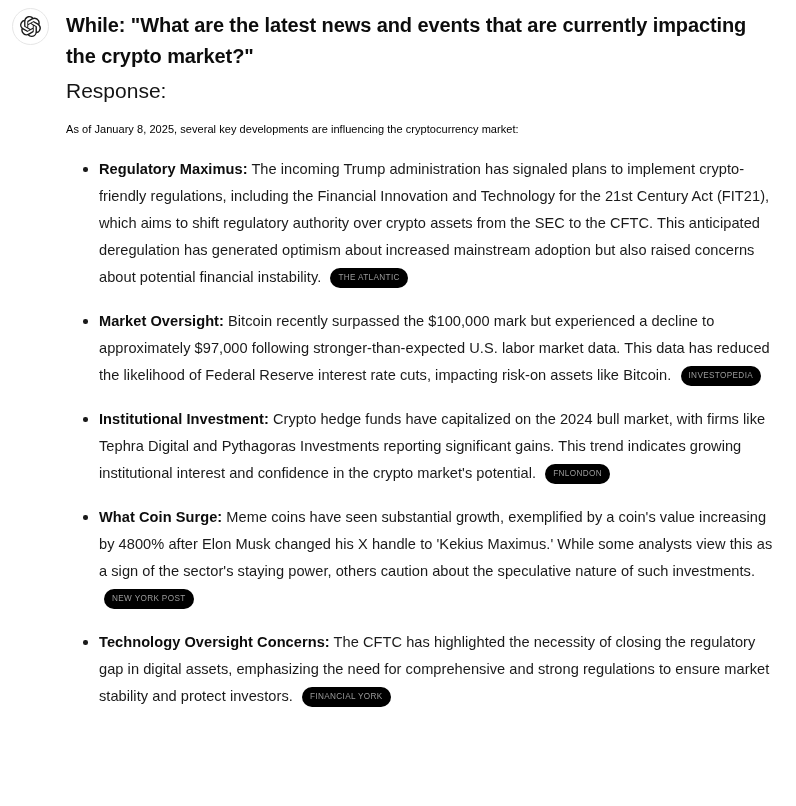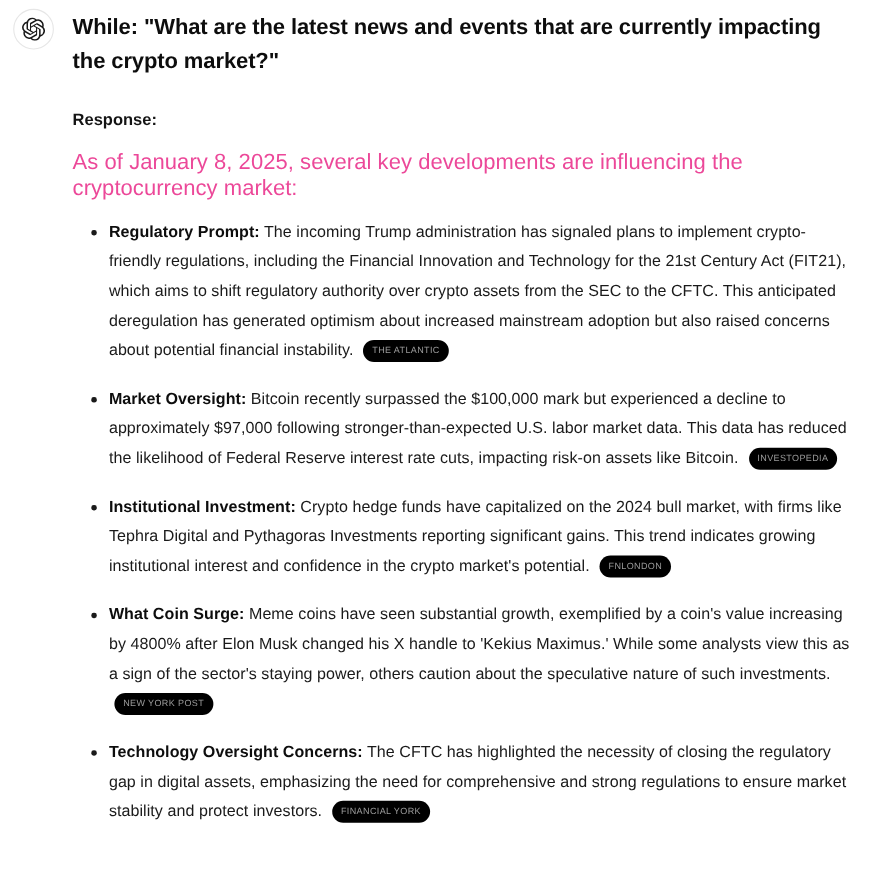--- a/index.html
+++ b/index.html
@@ -61,11 +61,11 @@
   .prompt-label { font-weight: bold; }
 
   .response-label {
-    font-size: 15px;
-    font-weight: bold;
+    font-size: 21px;
+    font-weight: normal;
     line-height: 22px;
     color: #141414;
-    margin: 27px 0 0 0;
+    margin: 8px 0 0 0;
   }
 
   .intro-para {

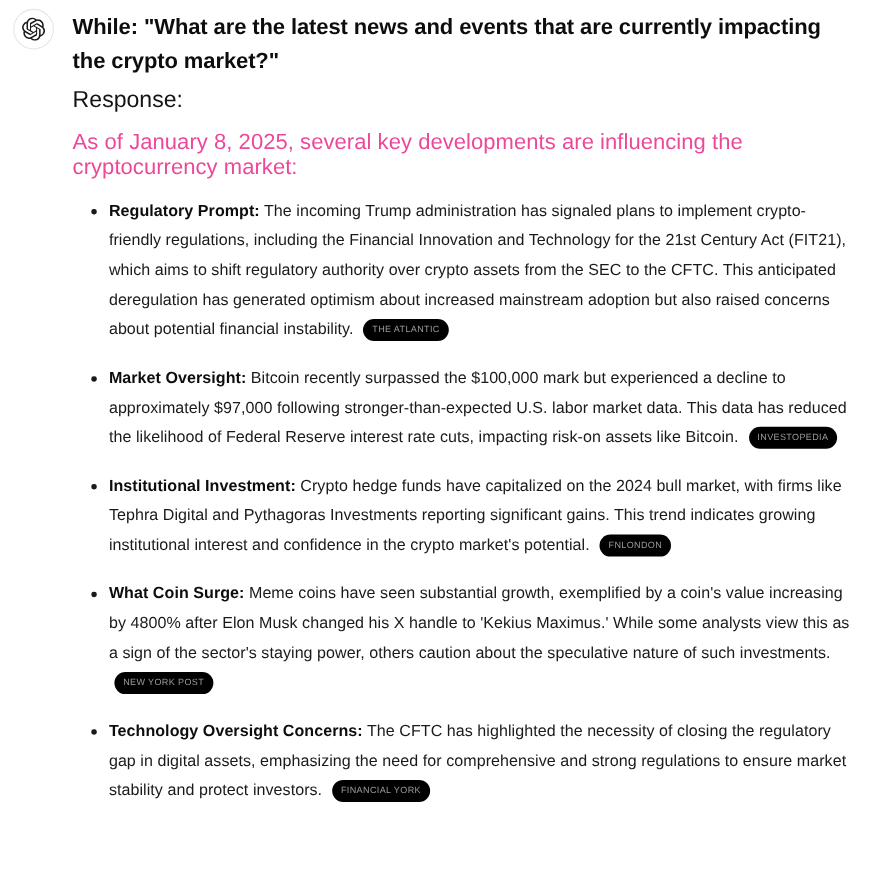--- a/index.html
+++ b/index.html
@@ -69,9 +69,9 @@
   }
 
   .intro-para {
-    font-size: 20px;
+    font-size: 11px;
     line-height: 23px;
-    color: #ec4899;
+    color: #000000;
     margin: 16px 0 0 0;
     letter-spacing: 0.05px;
   }

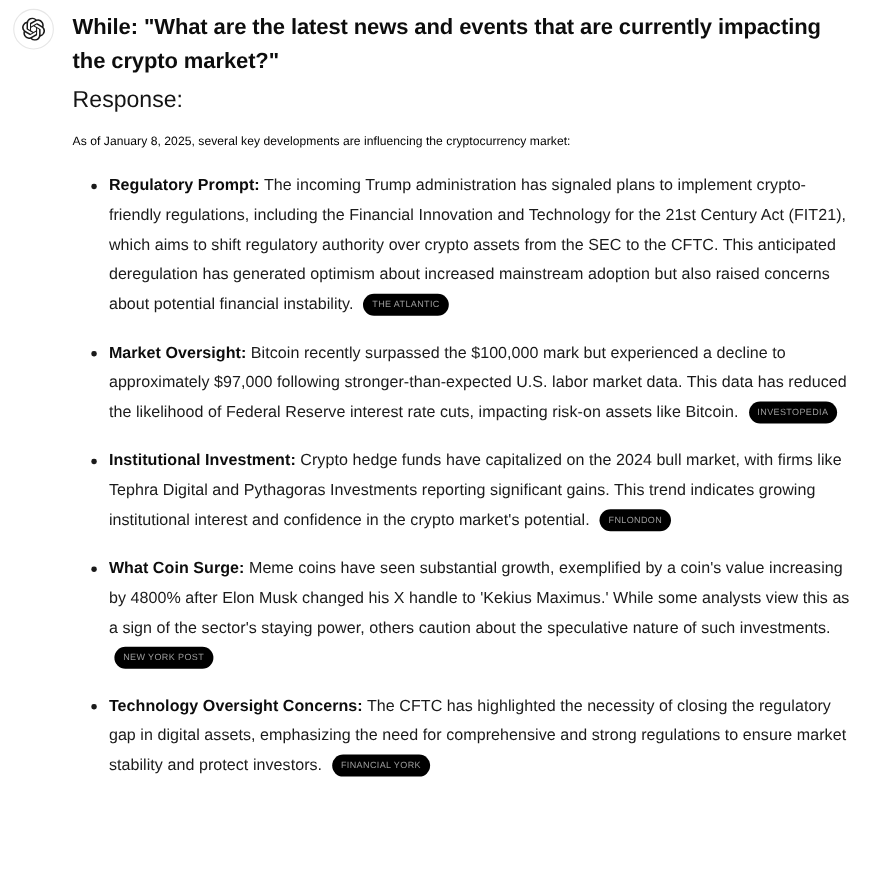--- a/index.html
+++ b/index.html
@@ -151,7 +151,7 @@
 
       <li>
         <span class="dot"></span>
-        <span class="b-term">Regulatory Prompt:</span>
+        <span class="b-term">Regulatory Maximus:</span>
         <span>The incoming Trump administration has signaled plans to implement crypto-friendly regulations, including the Financial Innovation and Technology for the 21st Century Act (FIT21), which aims to shift regulatory authority over crypto assets from the SEC to the CFTC. This anticipated deregulation has generated optimism about increased mainstream adoption but also raised concerns about potential financial instability.</span>
         <span class="chip">THE ATLANTIC</span>
       </li>

